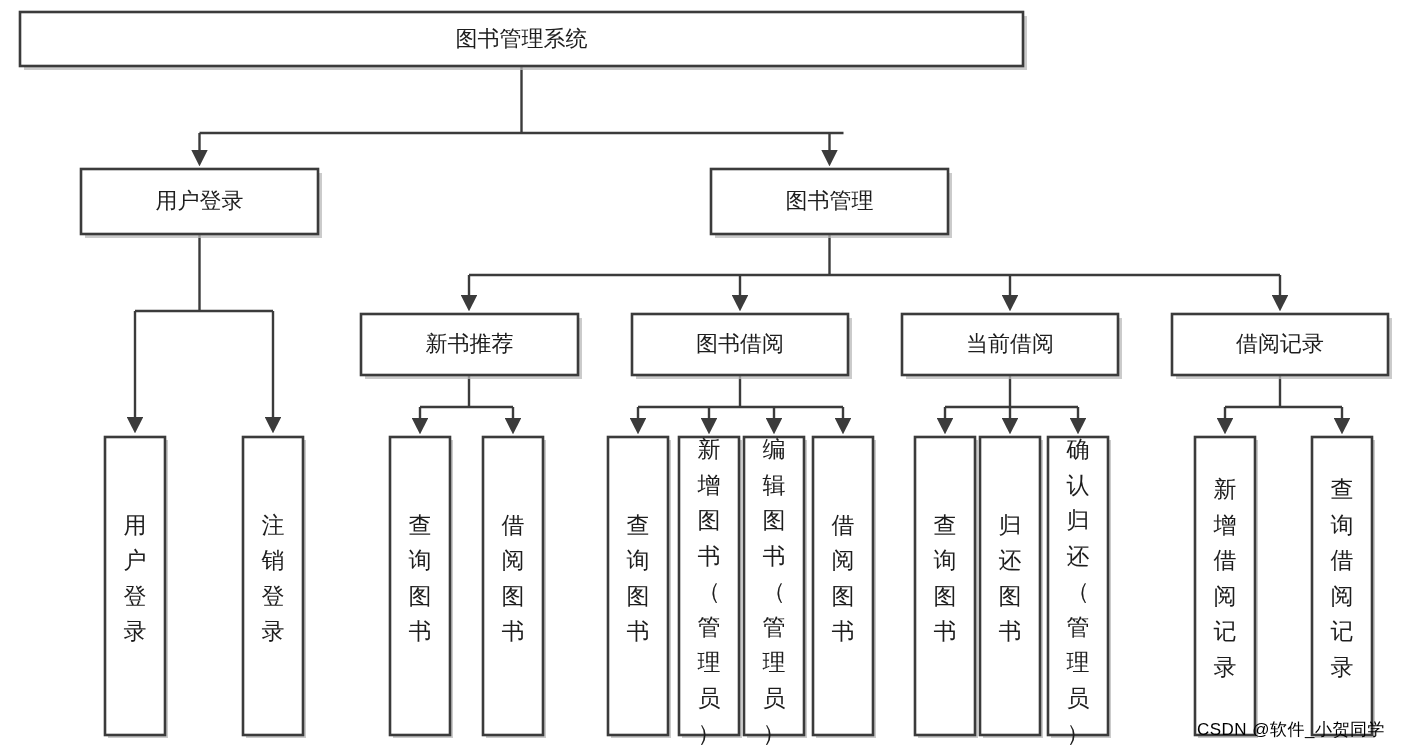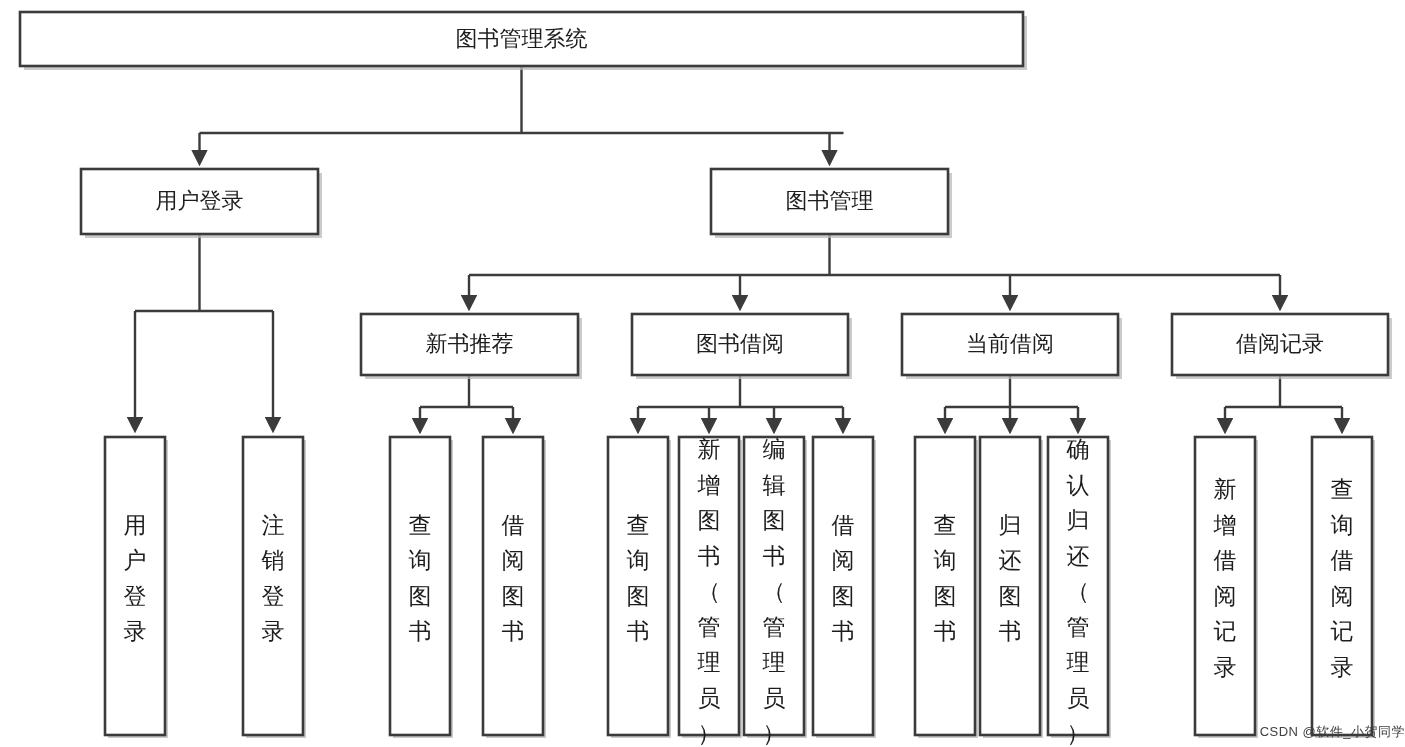--- a/index.html
+++ b/index.html
@@ -63,11 +63,11 @@
   }
   .watermark {
     position: absolute;
-    right: 0;
+    right: 20px;
     bottom: 6px;
     font-family: "Liberation Sans", "DejaVu Sans", sans-serif;
-    font-size: 13px;
-    color: #404040;
+    font-size: 17px;
+    color: #000000;
     letter-spacing: 0.5px;
     white-space: nowrap;
     pointer-events: none;

